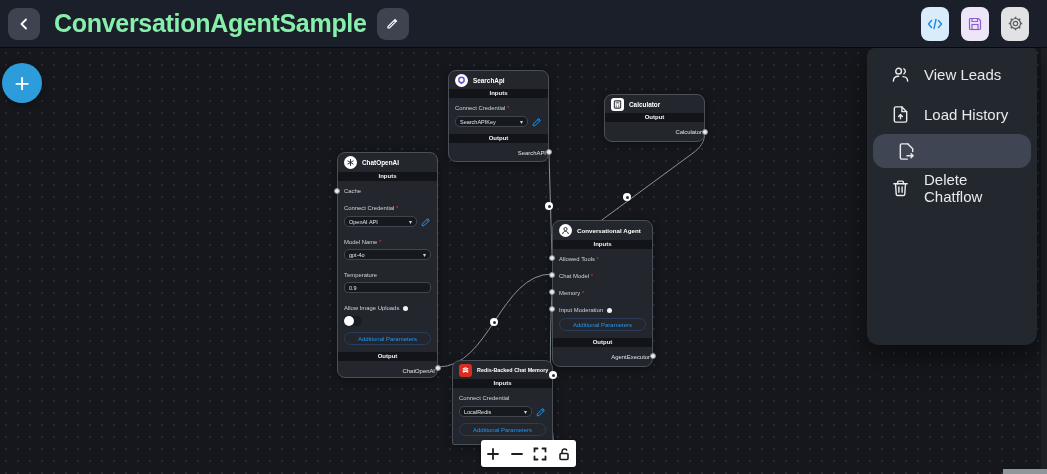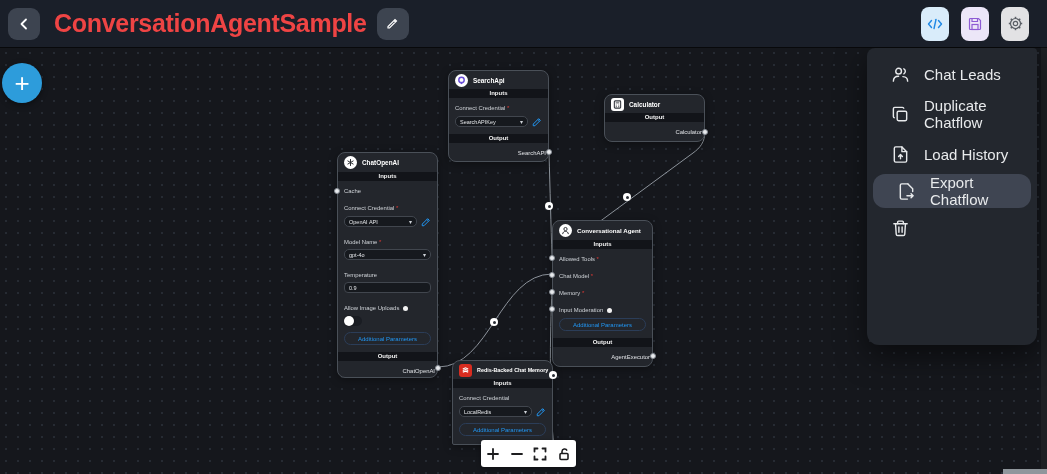--- a/index.html
+++ b/index.html
@@ -15,7 +15,7 @@
     display:flex; align-items:center; justify-content:center; color:#fff;
     cursor:pointer; flex:0 0 auto; }
   .back { margin-left:8px; }
-  .title { color:#ef4444; font-size:25px; font-weight:bold; margin:0 10px 0 14px;
+  .title { color:#86efac; font-size:25px; font-weight:bold; margin:0 10px 0 14px;
     letter-spacing:-0.3px; }
   .spacer { flex:1; }
   .action-btn { width:28px; height:34px; border-radius:8px; margin-left:12px;

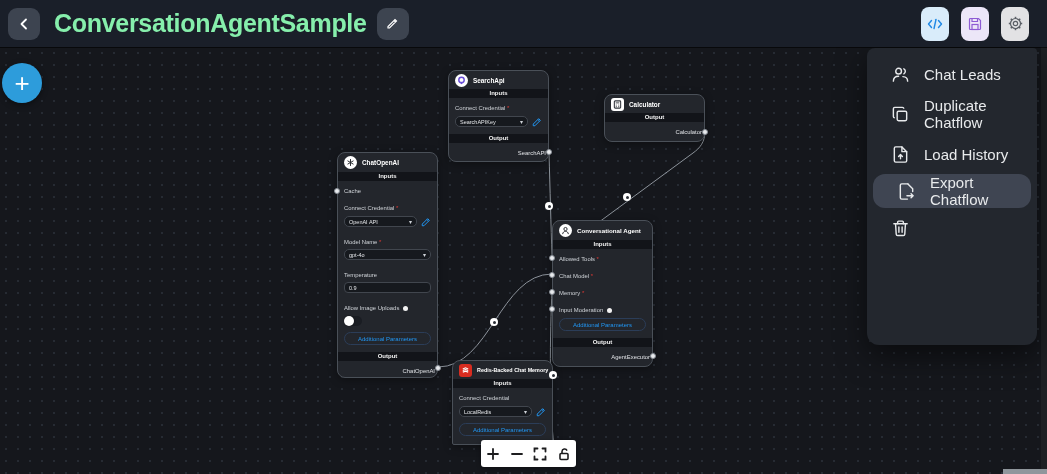--- a/index.html
+++ b/index.html
@@ -340,7 +340,7 @@
             <path d="M12.5 12.2 C15.5 12.4 17.5 14 17.5 17"></path>
           </g>
         </svg>
-      <span>Chat Leads</span>
+      <span>View Leads</span>
     </div>
     <div class="menu-item">
       <svg class="ic mi-icon" viewBox="0 0 20 20">

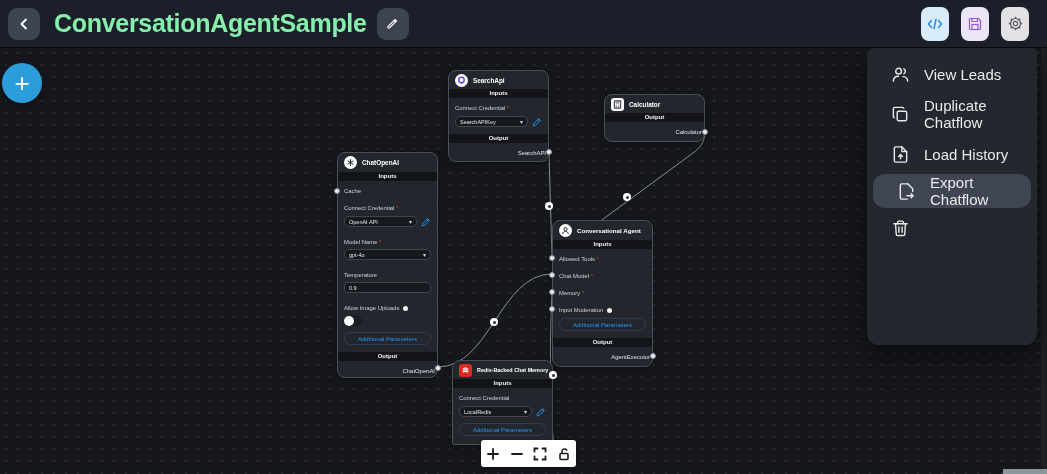--- a/index.html
+++ b/index.html
@@ -344,15 +344,6 @@
     </div>
     <div class="menu-item">
       <svg class="ic mi-icon" viewBox="0 0 20 20">
-          <g fill="none" stroke="currentColor" stroke-width="1.5">
-            <rect x="6.5" y="6.5" width="10" height="10" rx="1.5"></rect>
-            <path d="M4 13.5 A1.5 1.5 0 0 1 2.5 12 L2.5 4 A1.5 1.5 0 0 1 4 2.5 L12 2.5 A1.5 1.5 0 0 1 13.5 4"></path>
-          </g>
-        </svg>
-      <span>Duplicate Chatflow</span>
-    </div>
-    <div class="menu-item">
-      <svg class="ic mi-icon" viewBox="0 0 20 20">
           <g fill="none" stroke="currentColor" stroke-width="1.5" stroke-linecap="round" stroke-linejoin="round">
             <path d="M11.5 2 L5 2 A1.5 1.5 0 0 0 3.5 3.5 L3.5 16.5 A1.5 1.5 0 0 0 5 18 L15 18 A1.5 1.5 0 0 0 16.5 16.5 L16.5 7 Z"></path>
             <path d="M11.5 2 L11.5 7 L16.5 7"></path>

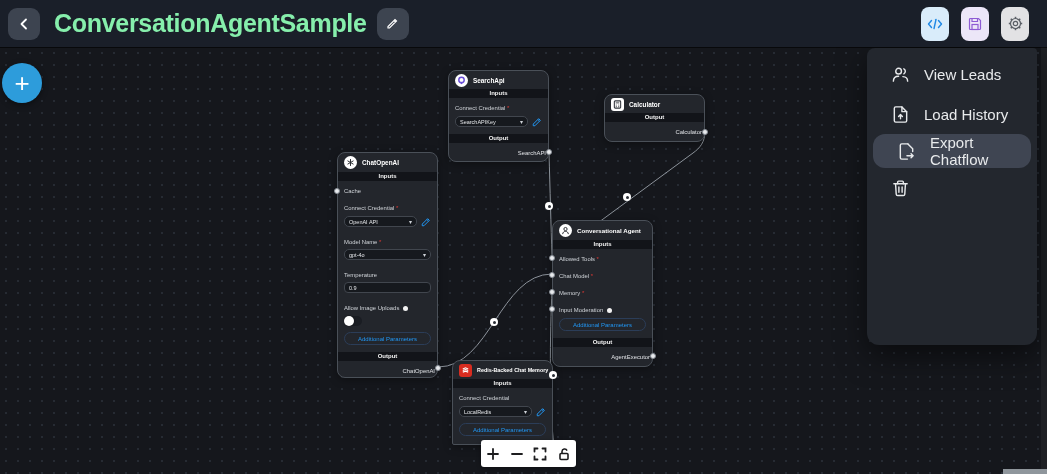--- a/index.html
+++ b/index.html
@@ -360,7 +360,6 @@
             <path d="M10.5 14.5 L17 14.5 M14.8 12.3 L17 14.5 L14.8 16.7"></path>
           </g>
         </svg>
-      <span>Export Chatflow</span>
     </div>
     <div class="menu-item">
       <svg class="ic mi-icon" viewBox="0 0 20 20">

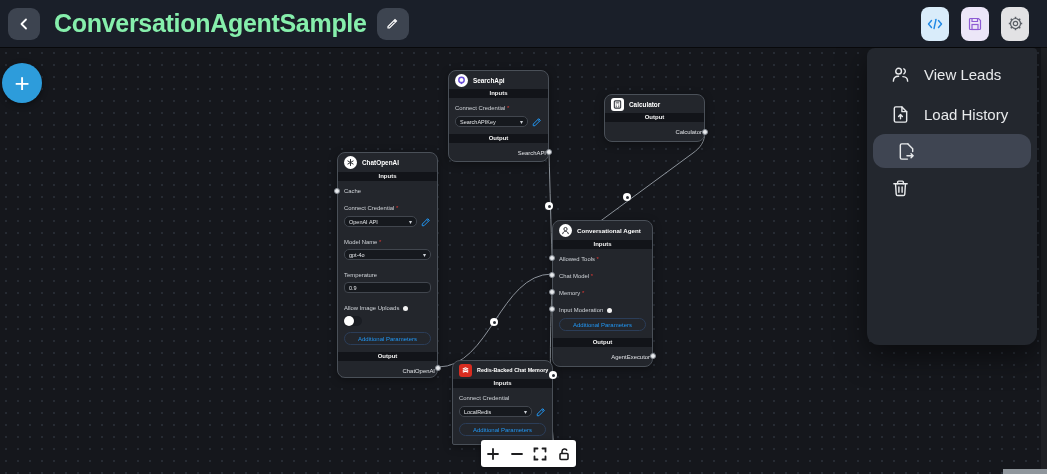--- a/index.html
+++ b/index.html
@@ -370,6 +370,7 @@
             <path d="M8.3 8.5 L8.3 14 M11.7 8.5 L11.7 14"></path>
           </g>
         </svg>
+      <span>Delete Chatflow</span>
     </div>
   </div>
 

